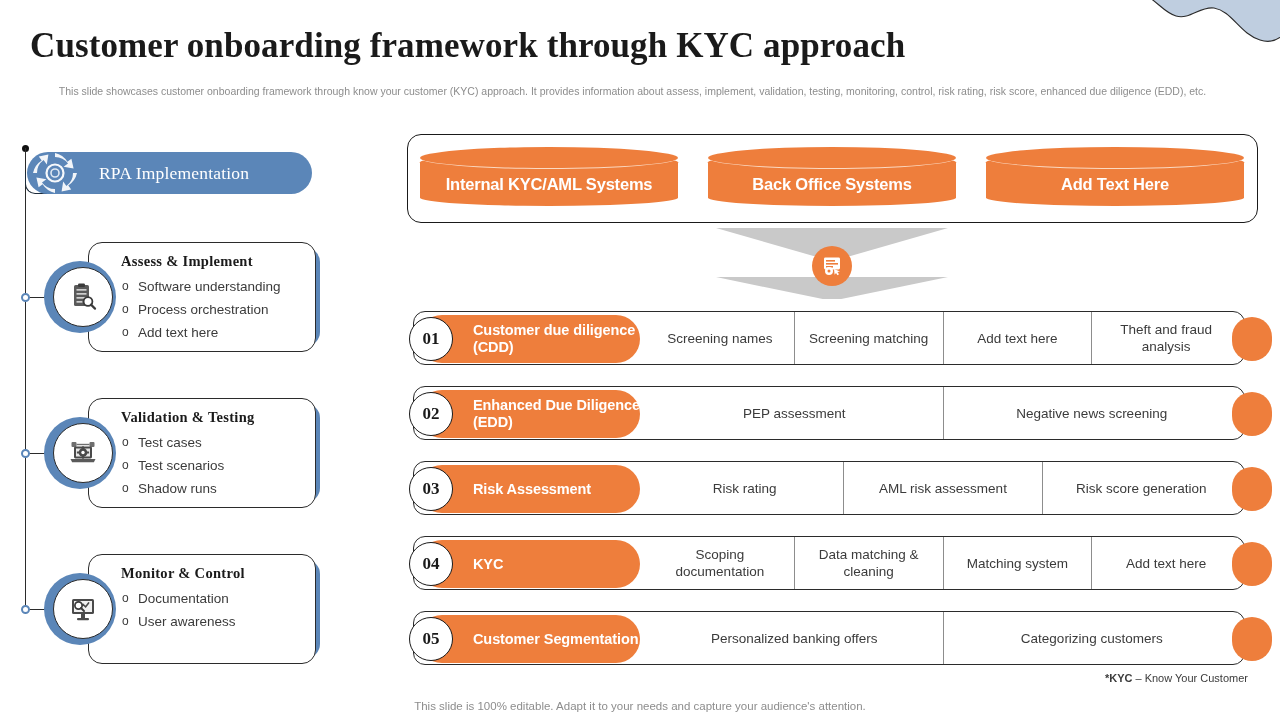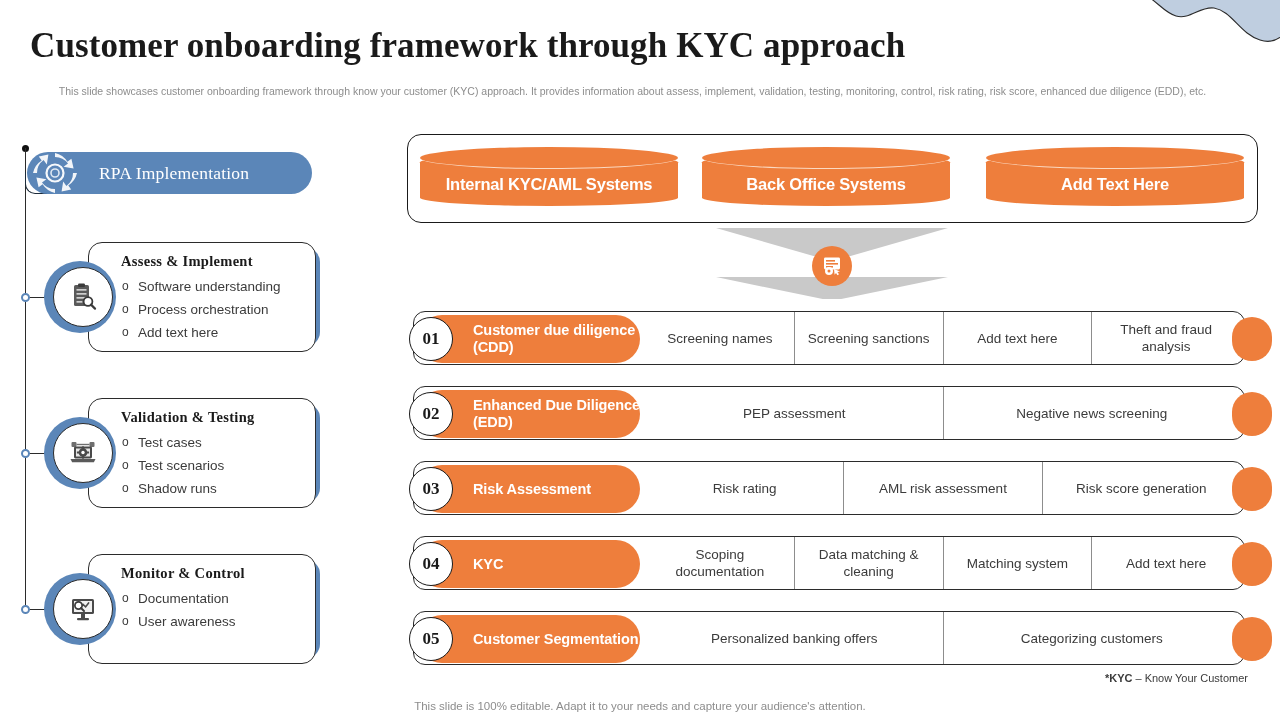--- a/index.html
+++ b/index.html
@@ -327,7 +327,7 @@
       <div class="cyl-top"></div>
       <div class="cyl-label">Internal KYC/AML Systems</div>
     </div>
-    <div class="cyl" style="left:294px; width:248px;">
+    <div class="cyl" style="left:300px; width:248px;">
       <div class="cyl-body"></div>
       <div class="cyl-top"></div>
       <div class="cyl-label">Back Office Systems</div>

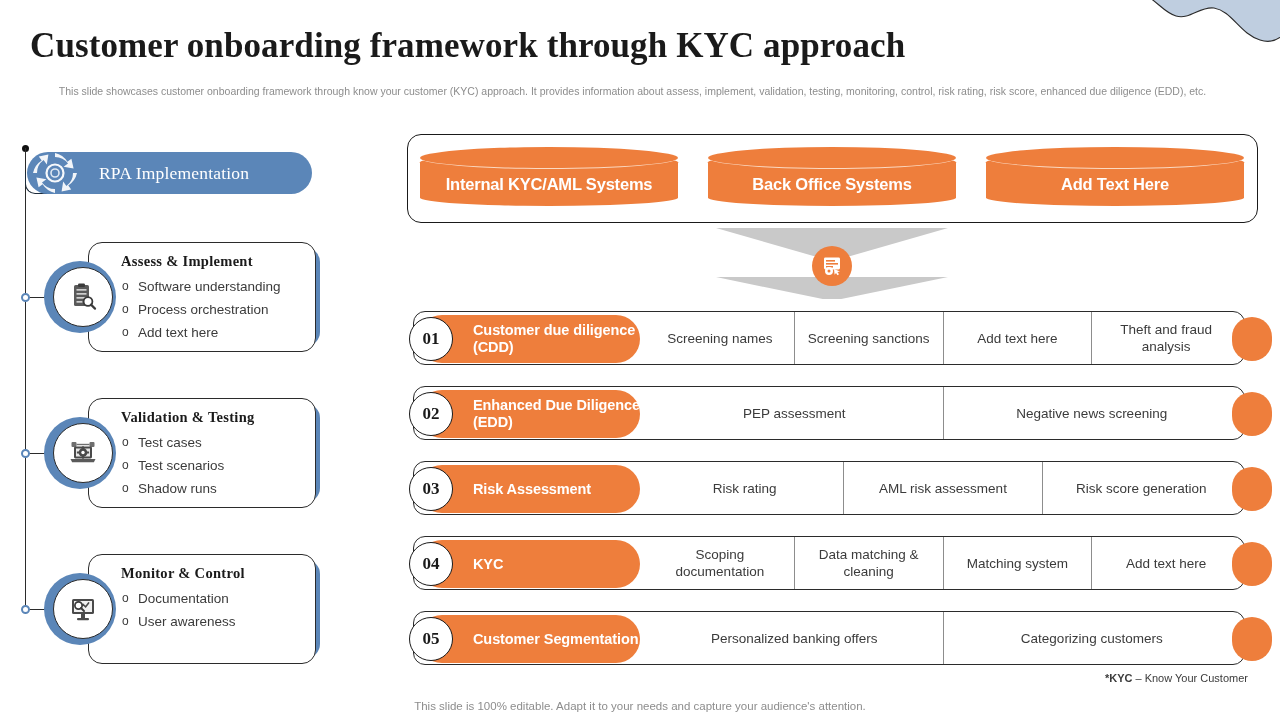--- a/index.html
+++ b/index.html
@@ -361,7 +361,7 @@
     </div>
     <div class="row-cells">
       <div class="row-cell">Screening names</div>
-      <div class="row-cell">Screening sanctions</div>
+      <div class="row-cell">Screening matching</div>
       <div class="row-cell">Add text here</div>
       <div class="row-cell">Theft and fraud analysis</div>
     </div>

